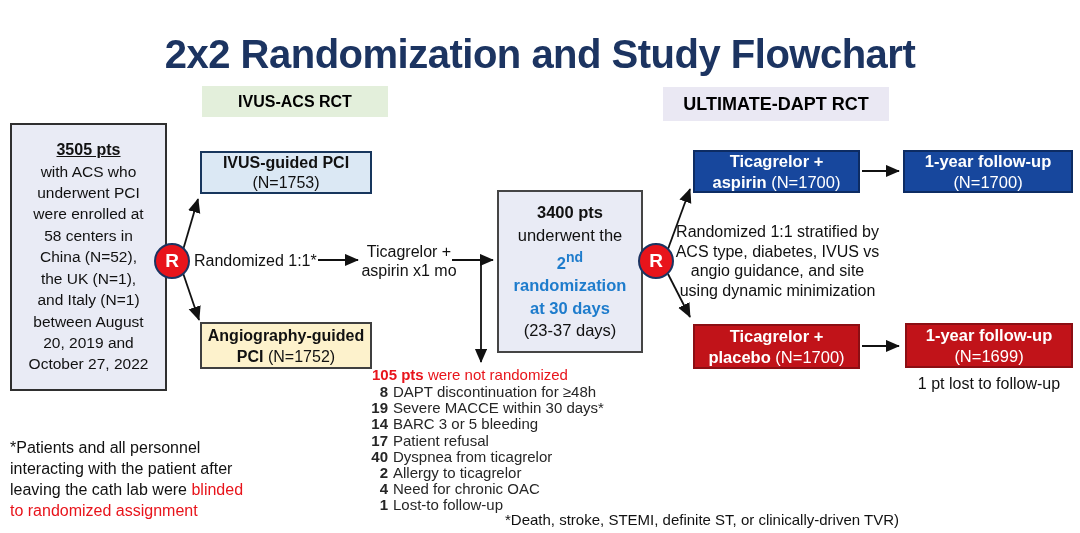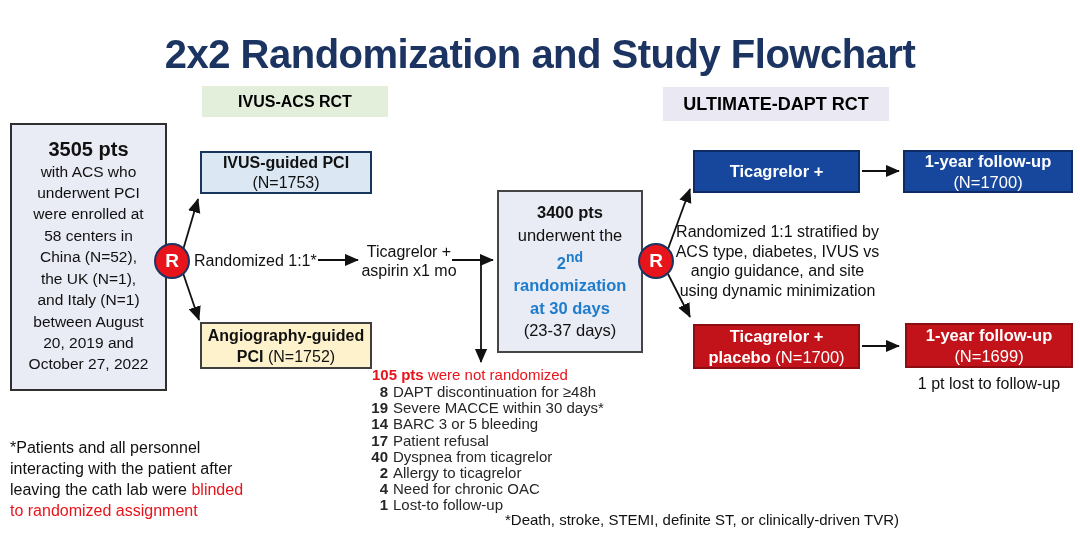--- a/index.html
+++ b/index.html
@@ -23,7 +23,7 @@
     left:10px;top:123px;width:157px;height:268px;background:#e9ebf5;border:2px solid #2f2f2f;
     font-size:15.5px;line-height:21.4px;
   }
-  .intro-title{font-weight:bold;font-size:20px;}
+  .intro-title{font-weight:bold;font-size:16px;text-decoration:underline;}
   .ivus-box{left:200px;top:151px;width:172px;height:43px;background:#dbe8f4;border:2px solid #17365d;font-size:16px;line-height:20px;}
   .angio-box{left:200px;top:322px;width:172px;height:47px;background:#fdf2cc;border:2px solid #3f3f3f;font-size:16px;line-height:21px;}
   .b{font-weight:bold;}

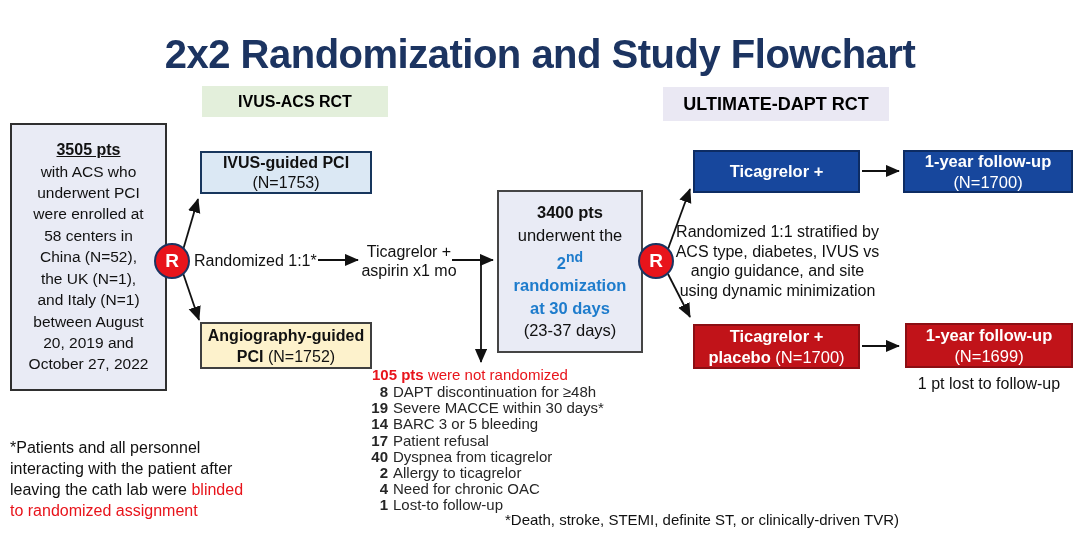--- a/index.html
+++ b/index.html
@@ -144,6 +144,7 @@
 
   <div class="abs flowbox drugbox bluebox box-ta">
     <div class="b">Ticagrelor +</div>
+    <div><span class="b">aspirin</span><span> (N=1700)</span></div>
   </div>
   <div class="abs flowbox drugbox bluebox box-fu1">
     <div class="b">1-year follow-up</div>

